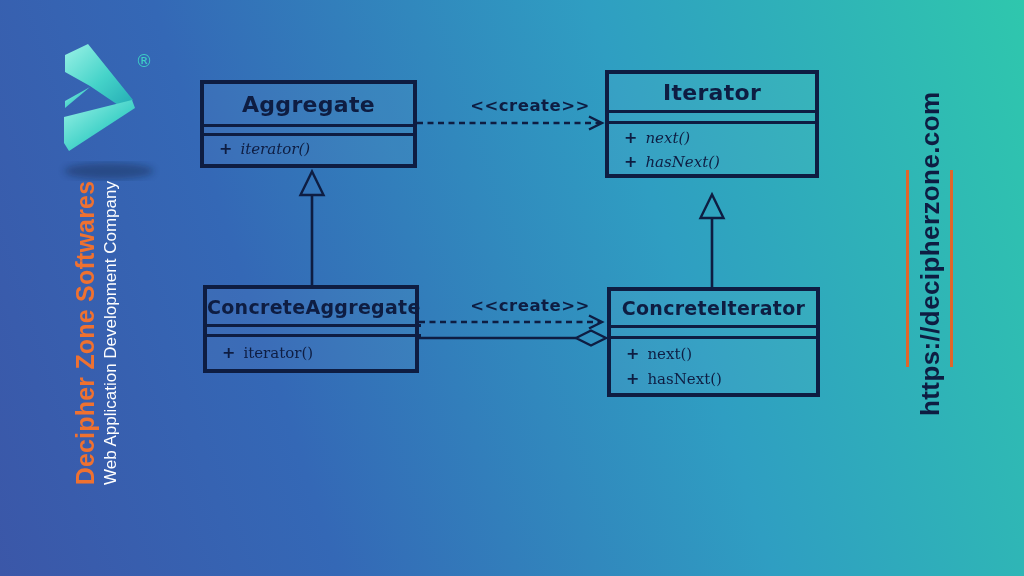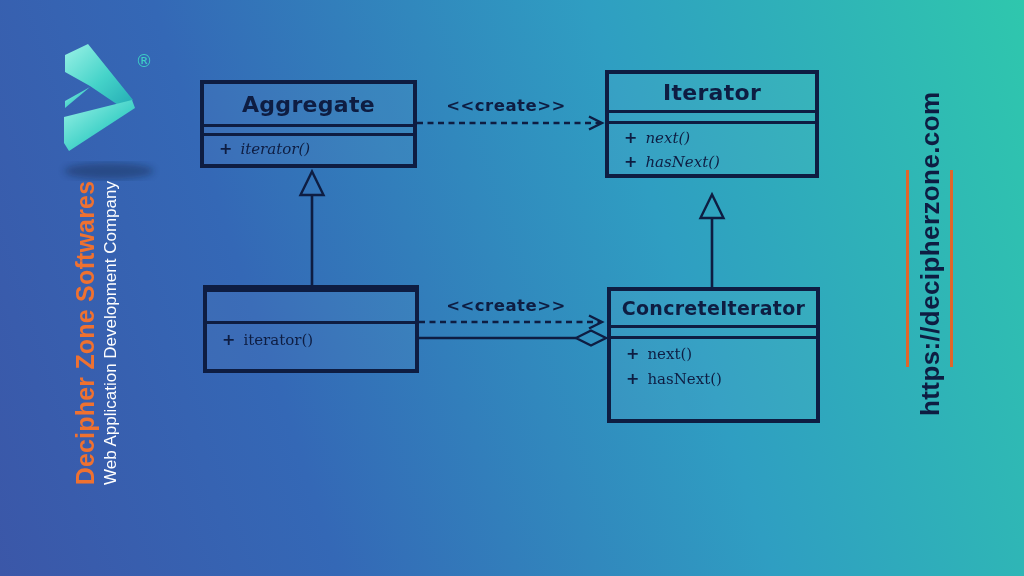--- a/index.html
+++ b/index.html
@@ -36,7 +36,7 @@
   .create-label{
     position:absolute;width:186px;text-align:center;
     font-family:"DejaVu Sans",sans-serif;font-weight:bold;font-size:16.5px;
-    color:var(--ink,#0E1D42);letter-spacing:.5px;
+    color:var(--ink,#0E1D42);letter-spacing:.5px;padding-left:24px;
   }
   .connectors{position:absolute;left:0;top:0;}
   

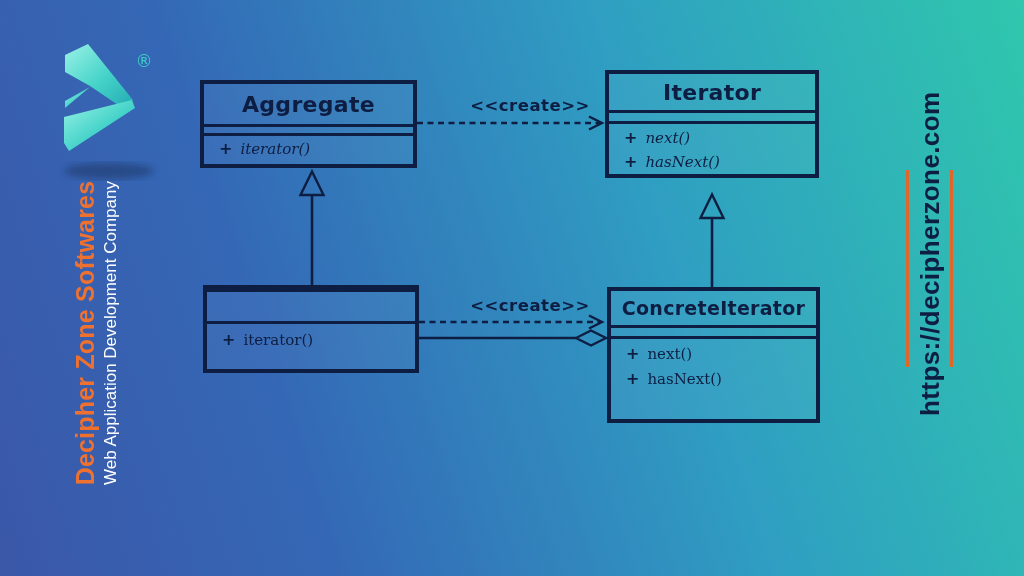--- a/index.html
+++ b/index.html
@@ -139,6 +139,7 @@
   </div>
 
   <div class="uml-box b3" style="left:203px;top:285px;width:216px;height:88px;grid-template-rows:35px 13px auto;">
+    <div class="uml-title">ConcreteAggregate</div>
     <div class="uml-attrs"></div>
     <div class="uml-methods">
       <div class="uml-method">

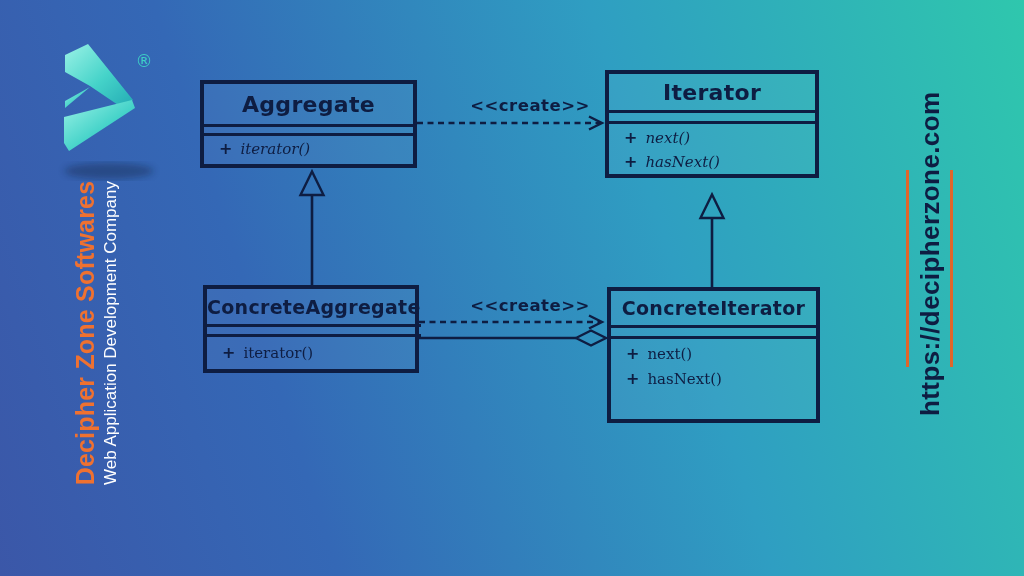--- a/index.html
+++ b/index.html
@@ -149,7 +149,7 @@
     </div>
   </div>
 
-  <div class="uml-box b4" style="left:607px;top:287px;width:213px;height:136px;grid-template-rows:34px 14px auto;">
+  <div class="uml-box b4" style="left:607px;top:287px;width:213px;height:110px;grid-template-rows:34px 14px auto;">
     <div class="uml-title">ConcreteIterator</div>
     <div class="uml-attrs"></div>
     <div class="uml-methods">

